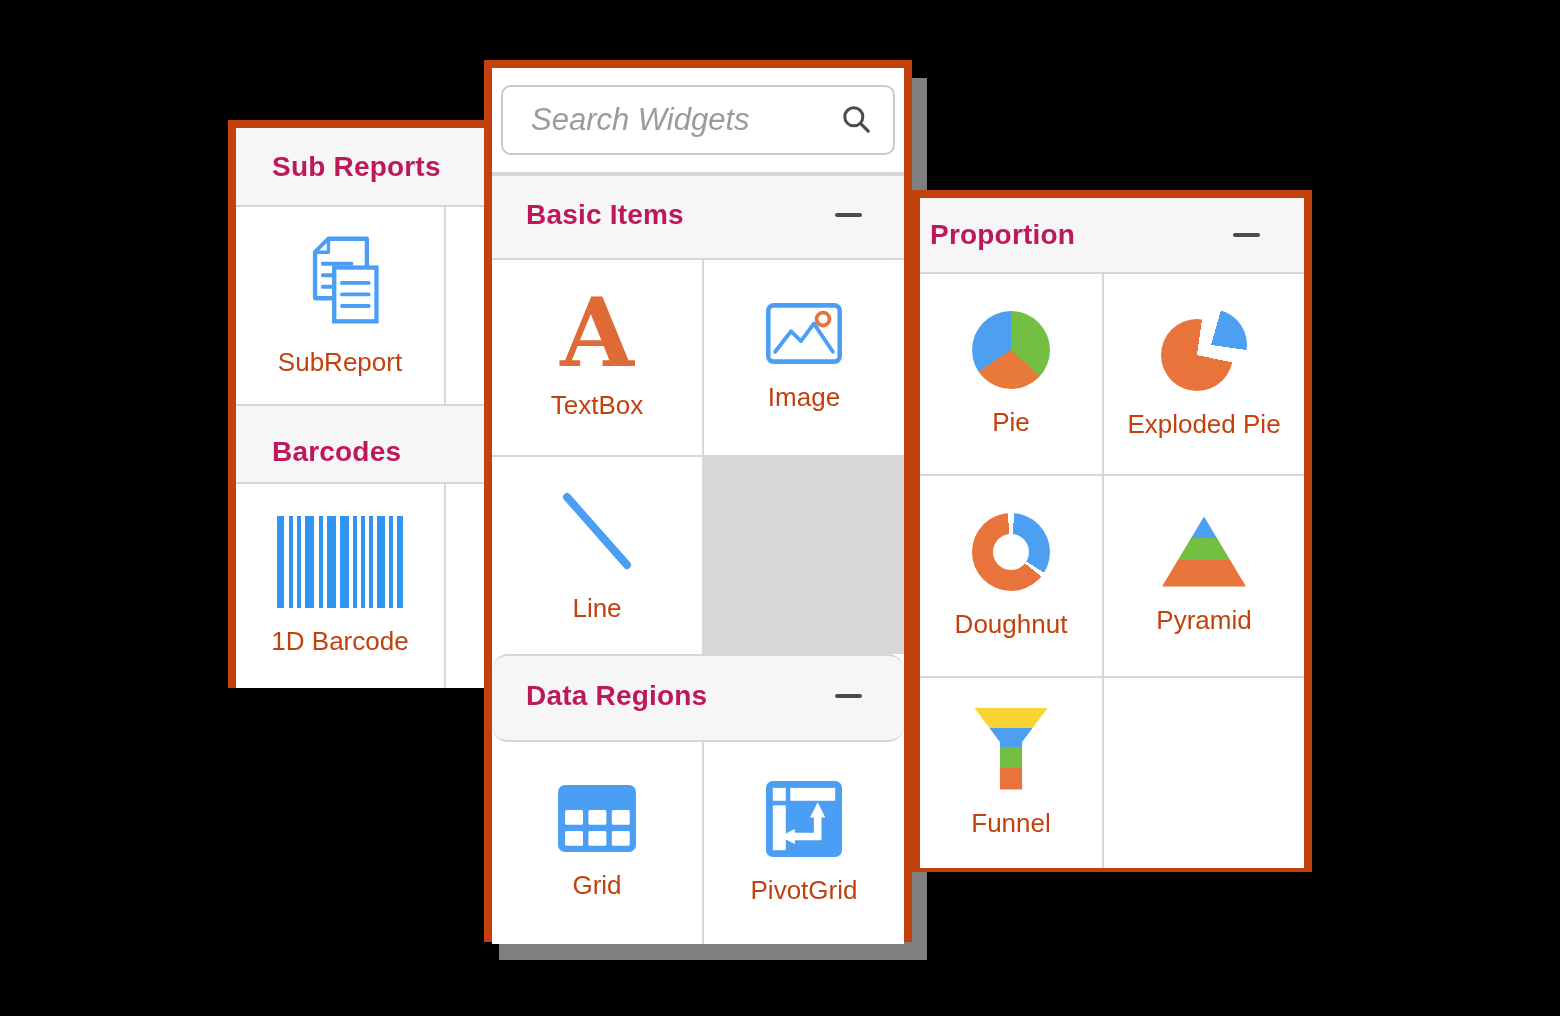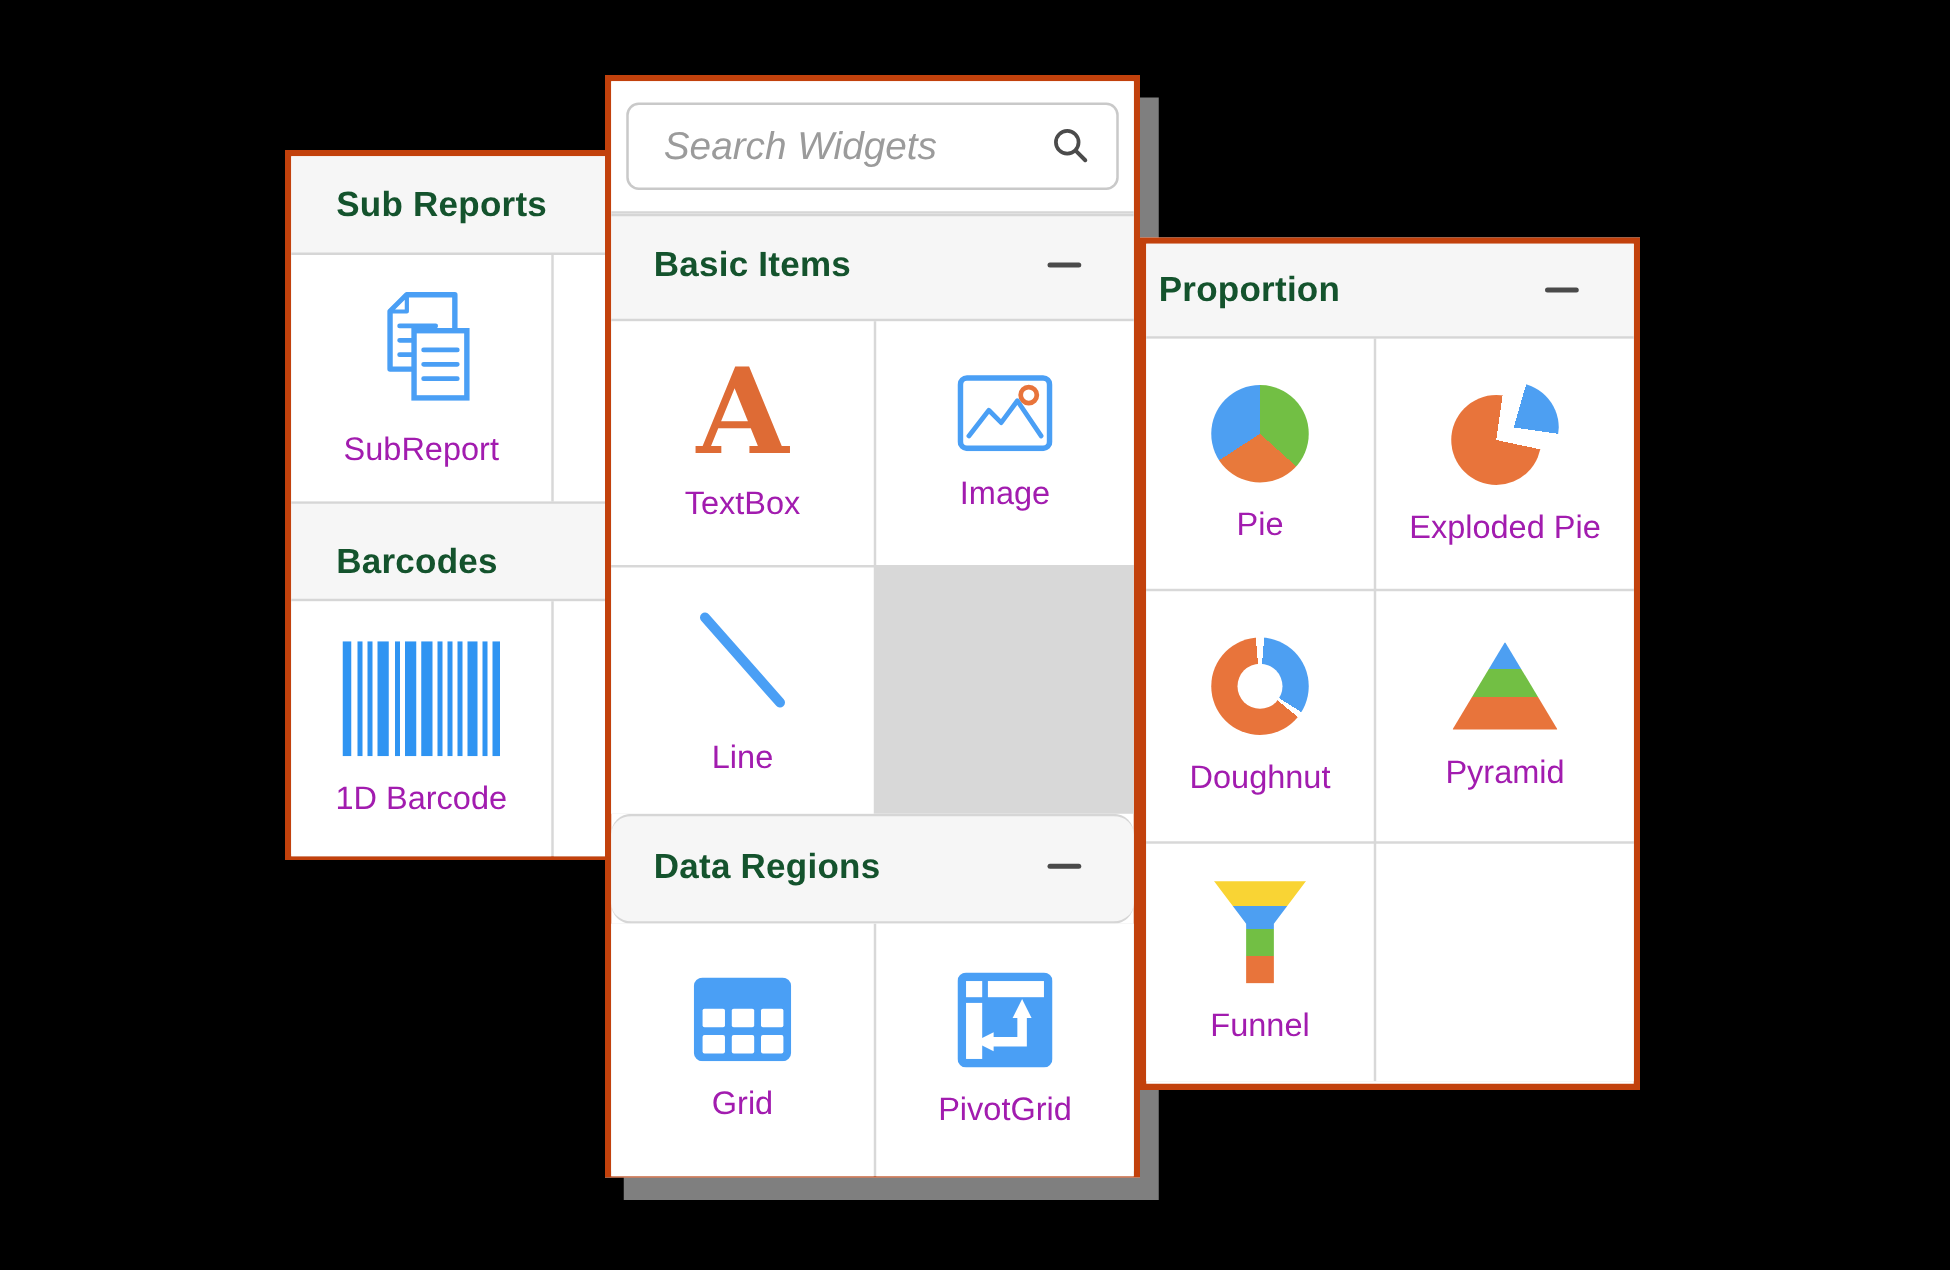--- a/index.html
+++ b/index.html
@@ -14,7 +14,7 @@
   .panel{
     position:absolute;
     background:#fff;
-    border:5px solid #c2410c;
+    border:8px solid #c2410c;
     box-sizing:border-box;
   }
   .sec-header{

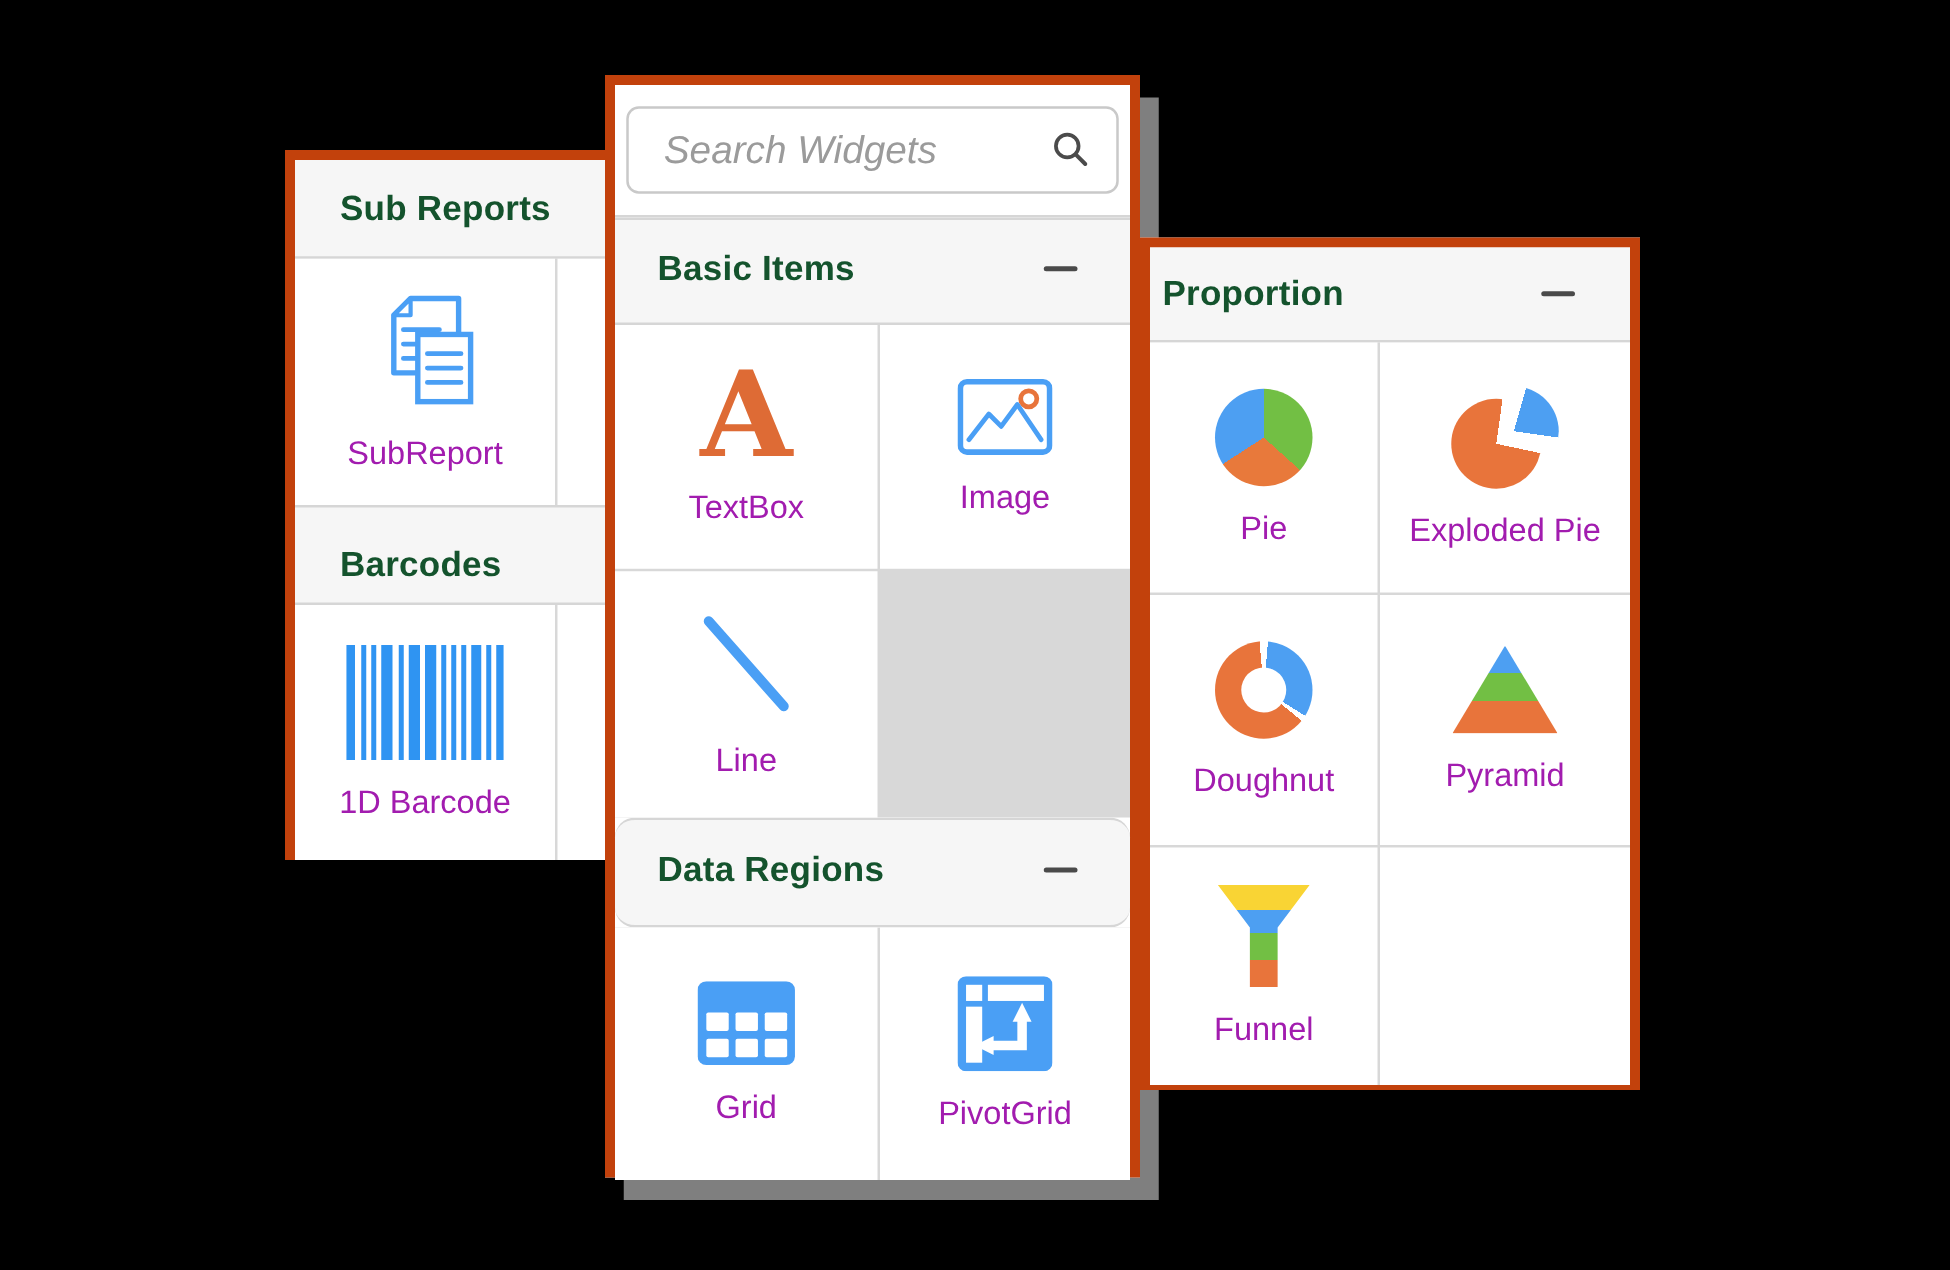--- a/index.html
+++ b/index.html
@@ -26,7 +26,7 @@
     padding:0 42px 4px 34px;
   }
   .sec-title{
-    font-size:28px;font-weight:700;color:#14532d;letter-spacing:.2px;
+    font-size:28px;font-weight:700;color:#be185d;letter-spacing:.2px;
   }
   .minus-bar{
     width:27px;height:4px;background:#4a4a4a;border-radius:2px;flex:0 0 auto;

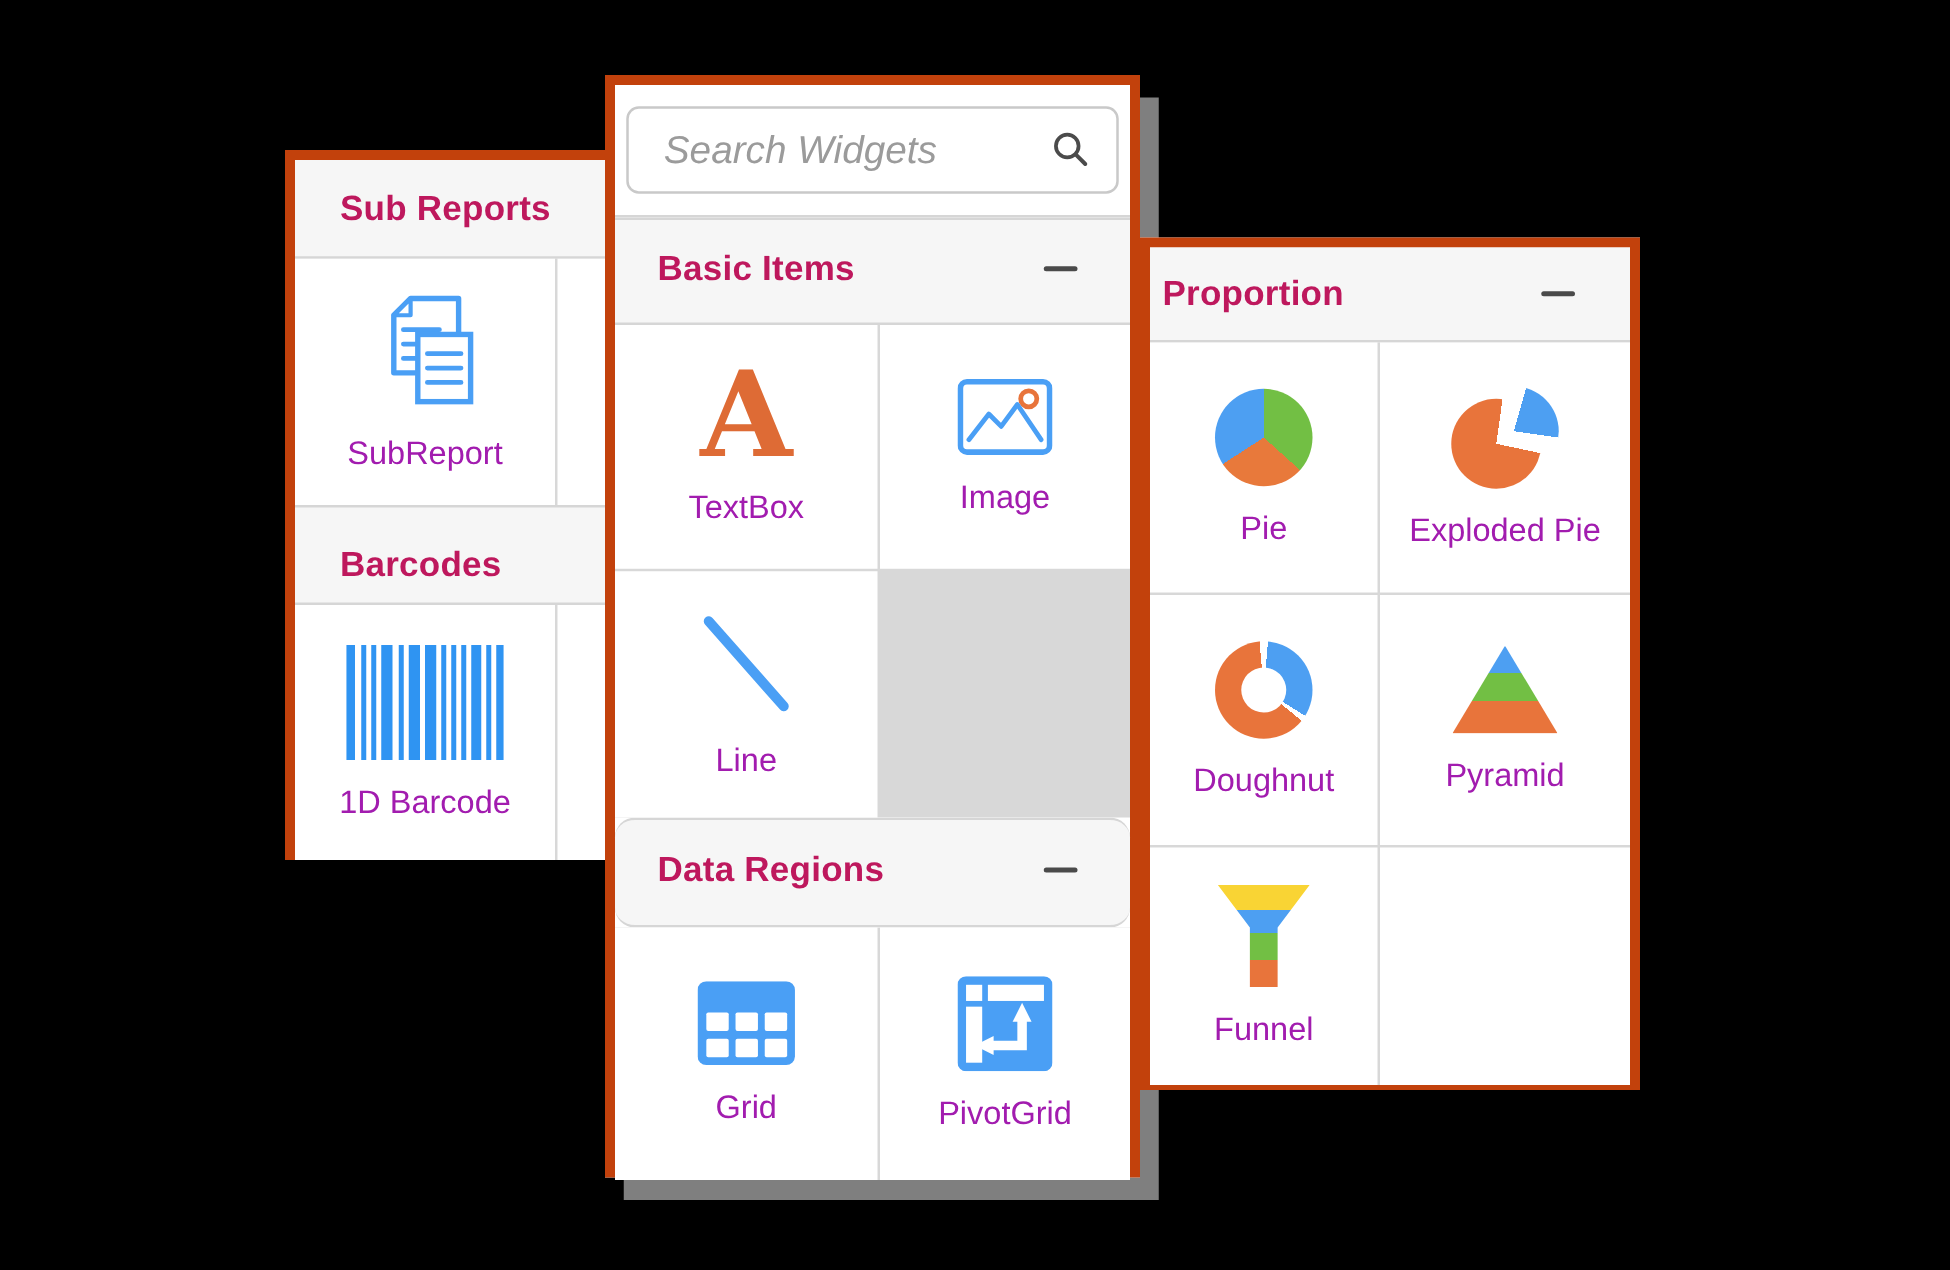--- a/index.html
+++ b/index.html
@@ -39,7 +39,7 @@
     display:flex;flex-direction:column;align-items:center;justify-content:center;
     gap:18px;box-sizing:border-box;
   }
-  .cell-label{font-size:26px;color:#a21caf;}
+  .cell-label{font-size:26px;color:#c2410c;}
 
   
   .shadow-mid{

